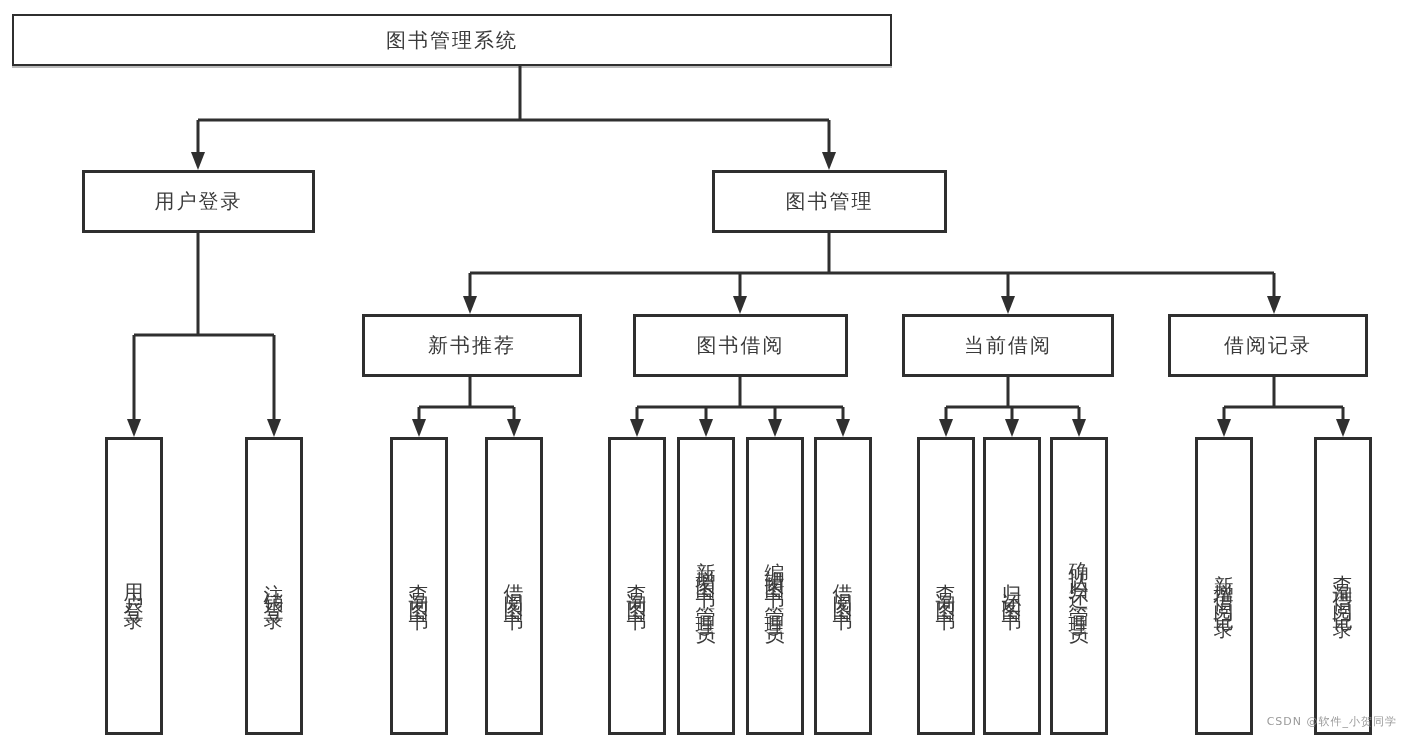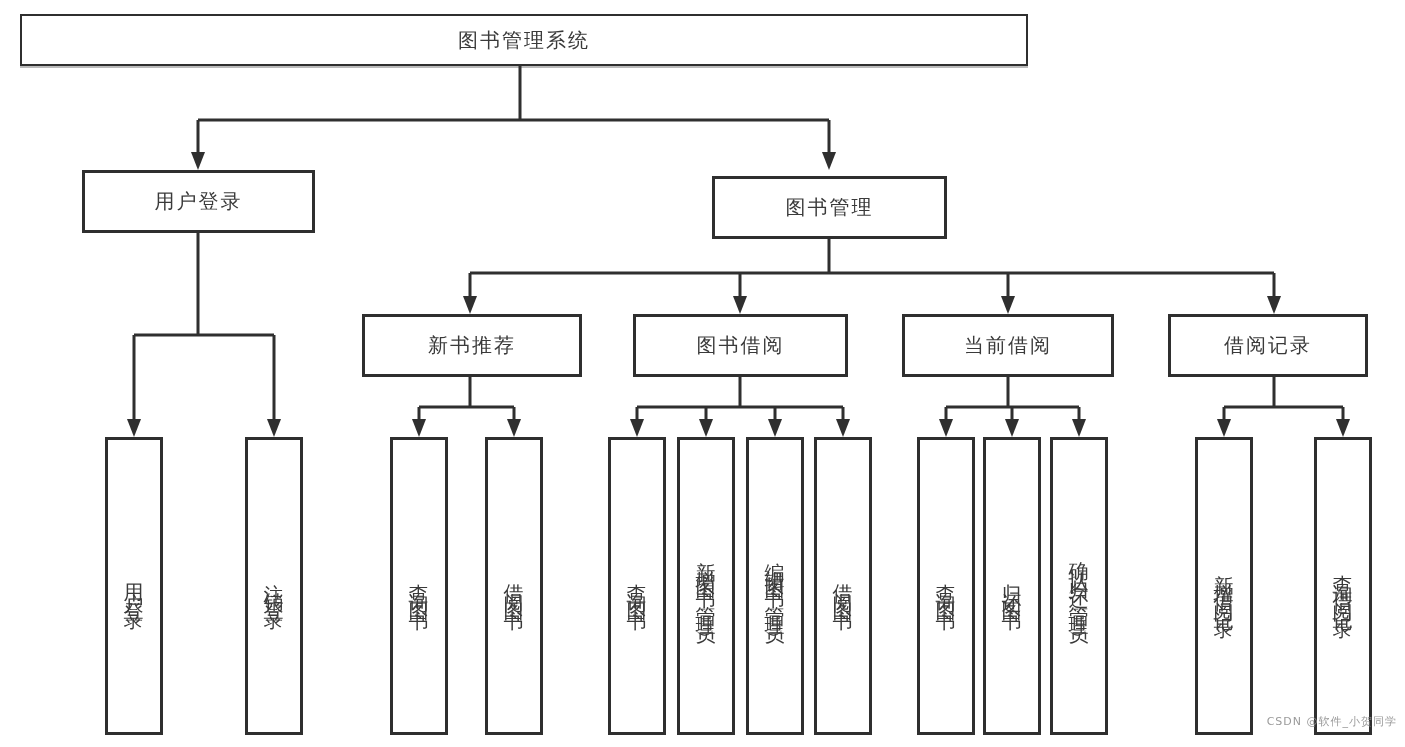--- a/index.html
+++ b/index.html
@@ -92,7 +92,7 @@
     </g>
   </svg>
 
-  <div class="box root-box" style="left:20px; top:14px; width:1008px; height:52px;font-family:Liberation Serif, serif;">
+  <div class="box root-box" style="left:12px; top:14px; width:880px; height:52px;font-family:Liberation Serif, serif;">
     <span class="lbl">图书管理系统</span>
   </div>
 

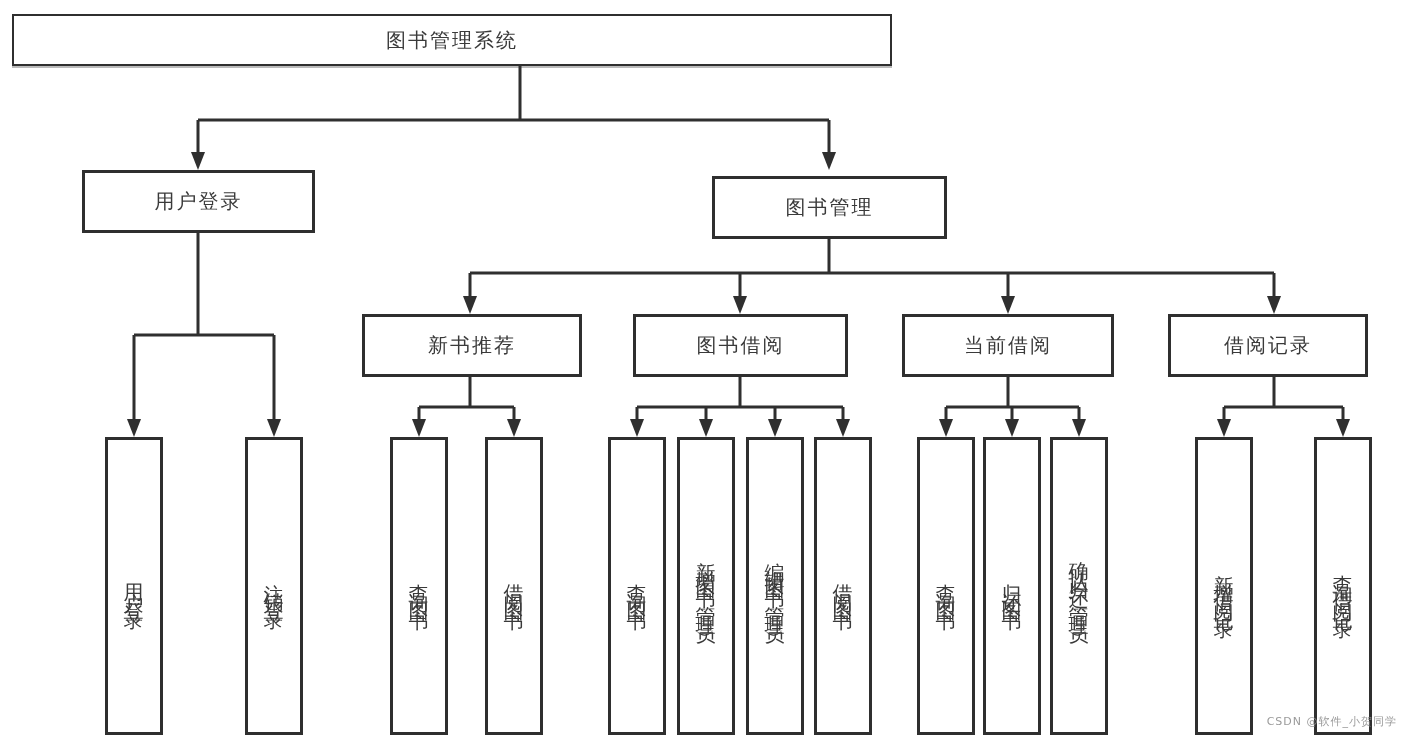--- a/index.html
+++ b/index.html
@@ -99,7 +99,7 @@
   <div class="box" style="left:82px; top:170px; width:233px; height:63px;">
     <span class="lbl">用户登录</span>
   </div>
-  <div class="box" style="left:712px; top:176px; width:235px; height:63px;">
+  <div class="box" style="left:712px; top:170px; width:235px; height:63px;">
     <span class="lbl">图书管理</span>
   </div>
 

